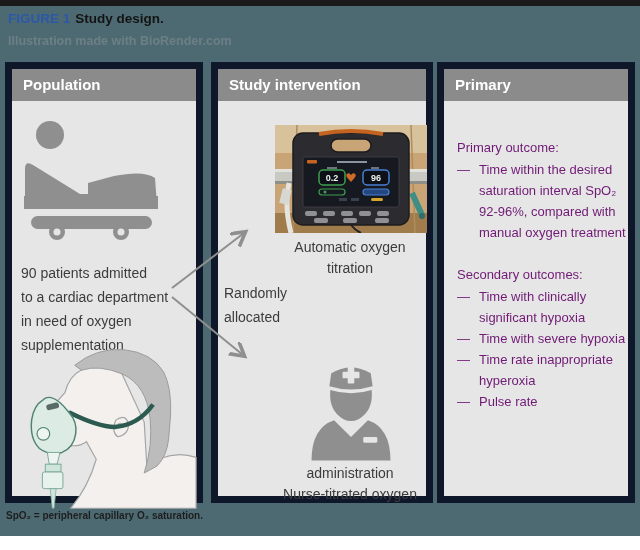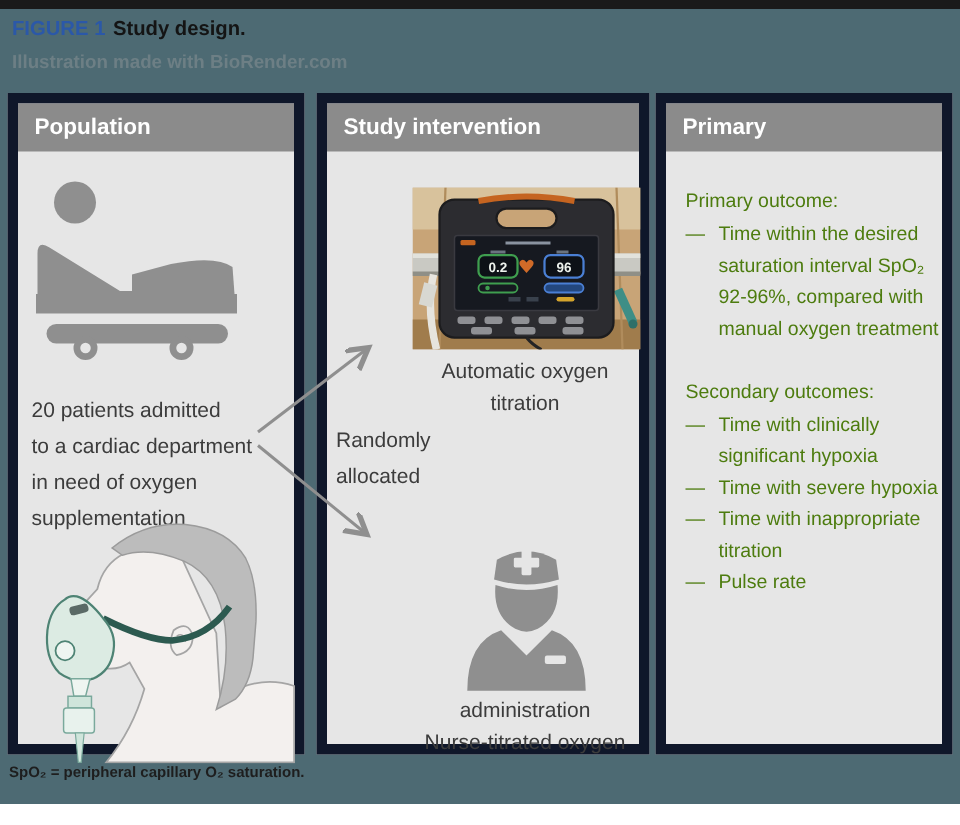--- a/index.html
+++ b/index.html
@@ -35,7 +35,7 @@
   .cap-nurse{left:22px;top:394px;width:220px;}
   .alloc{position:absolute;left:6px;top:212px;font-size:14px;line-height:24px;color:#3c3c3c;}
   .icon-nurse{position:absolute;left:86px;top:284px;}
-  .out-content{position:absolute;left:13px;top:54px;width:181px;font-size:13px;line-height:21px;color:#4d7c0f;}
+  .out-content{position:absolute;left:13px;top:68px;width:181px;font-size:13px;line-height:21px;color:#701a75;}
   .out-heading{margin:0 0 1px 0;}
   .out-item{display:flex;}
   .out-item .dash{width:22px;flex:0 0 22px;}

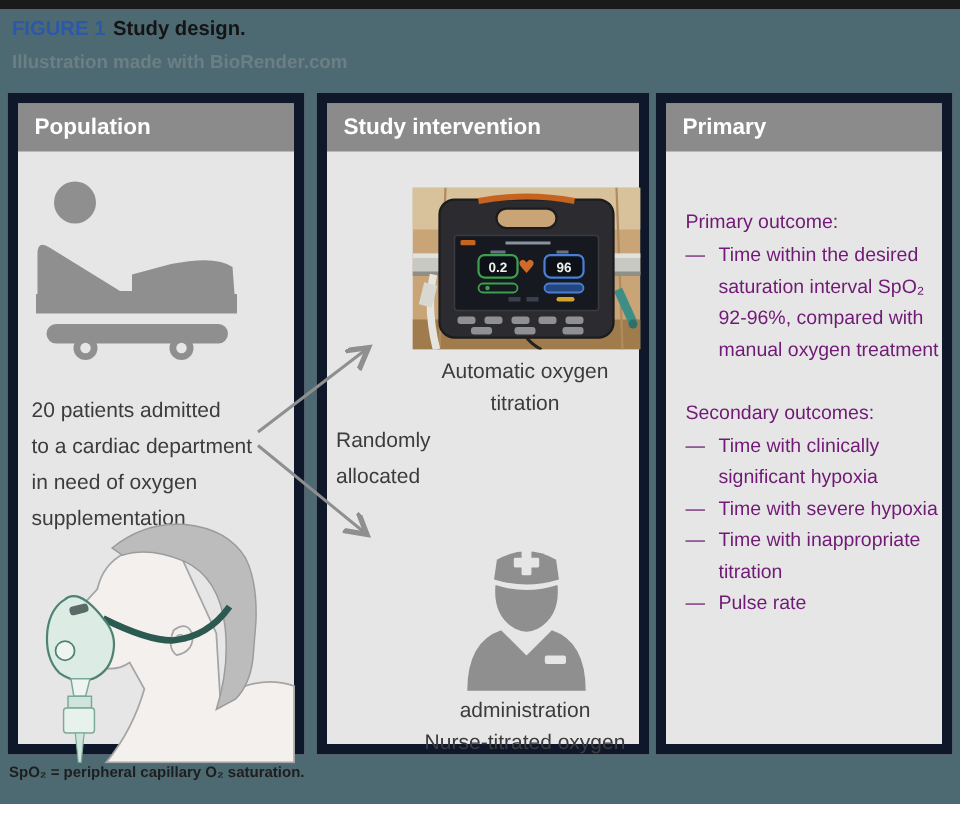--- a/index.html
+++ b/index.html
@@ -74,7 +74,7 @@
     </svg>
 
     <div class="pop-text">
-      <div>20 patients admitted</div>
+      <div>90 patients admitted</div>
       <div>to a cardiac department</div>
       <div>in need of oxygen</div>
       <div>supplementation</div>

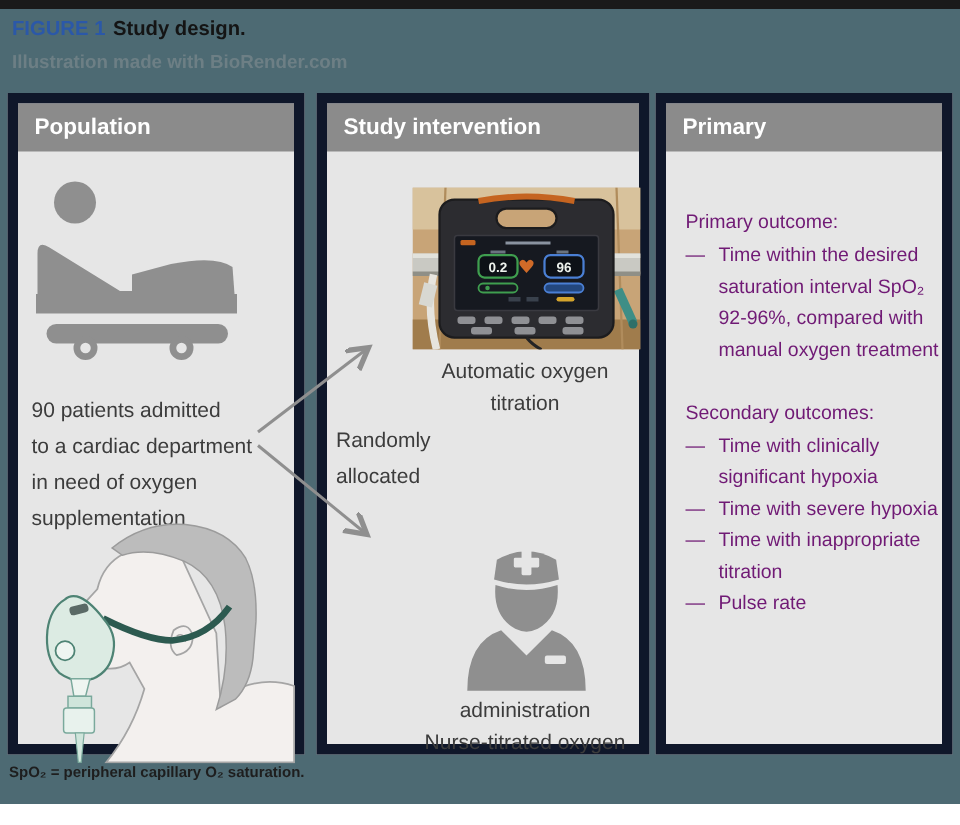--- a/index.html
+++ b/index.html
@@ -205,7 +205,7 @@
       </div>
       <div class="out-item">
         <span class="dash">—</span>
-        <span class="it">Time with inappropriate titration</span>
+        <span class="it">Time rate inappropriate hyperoxia</span>
       </div>
       <div class="out-item">
         <span class="dash">—</span>

